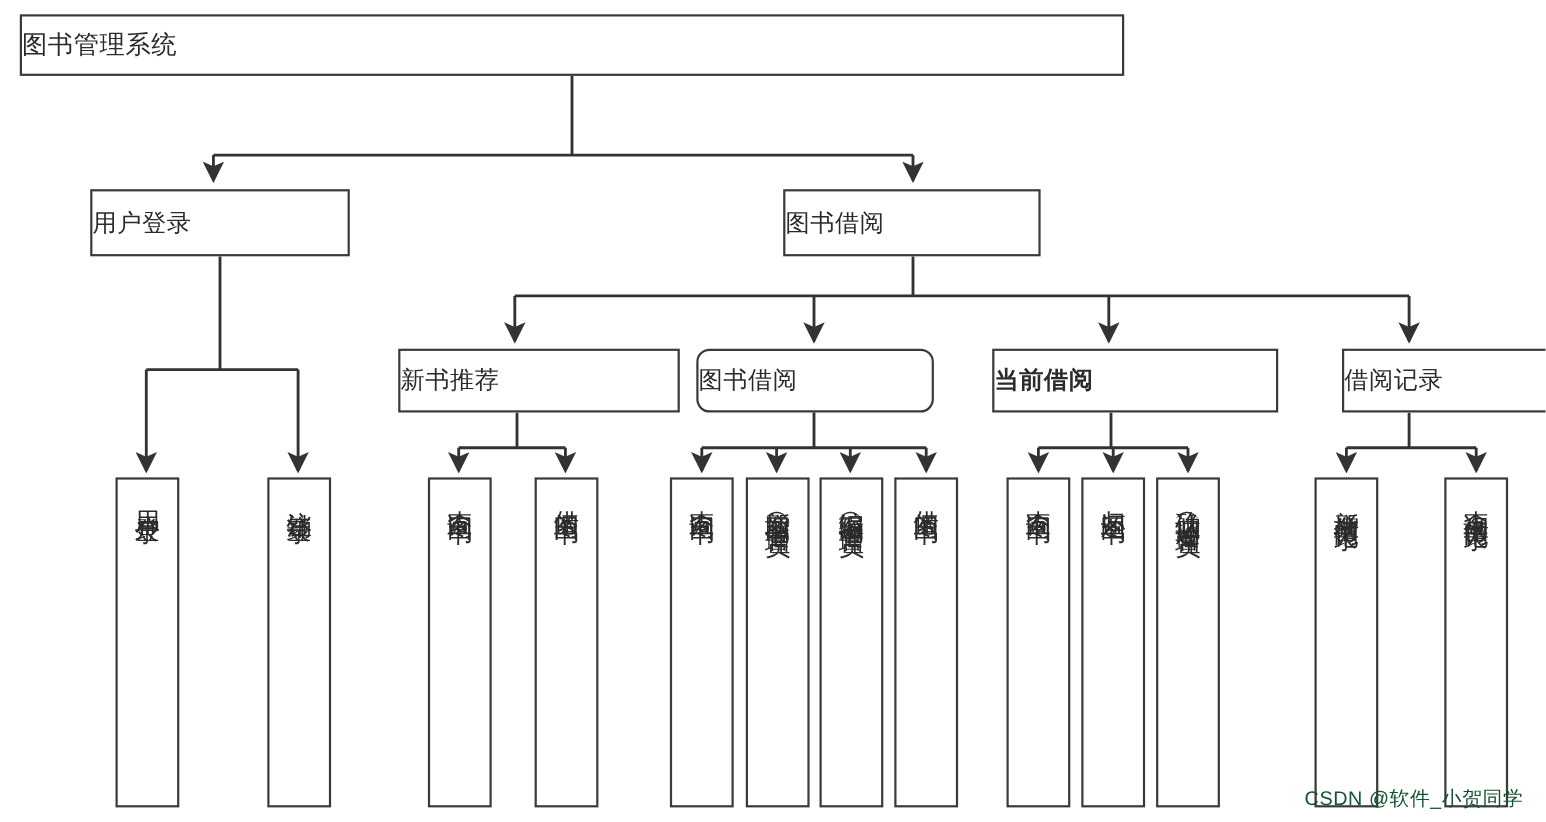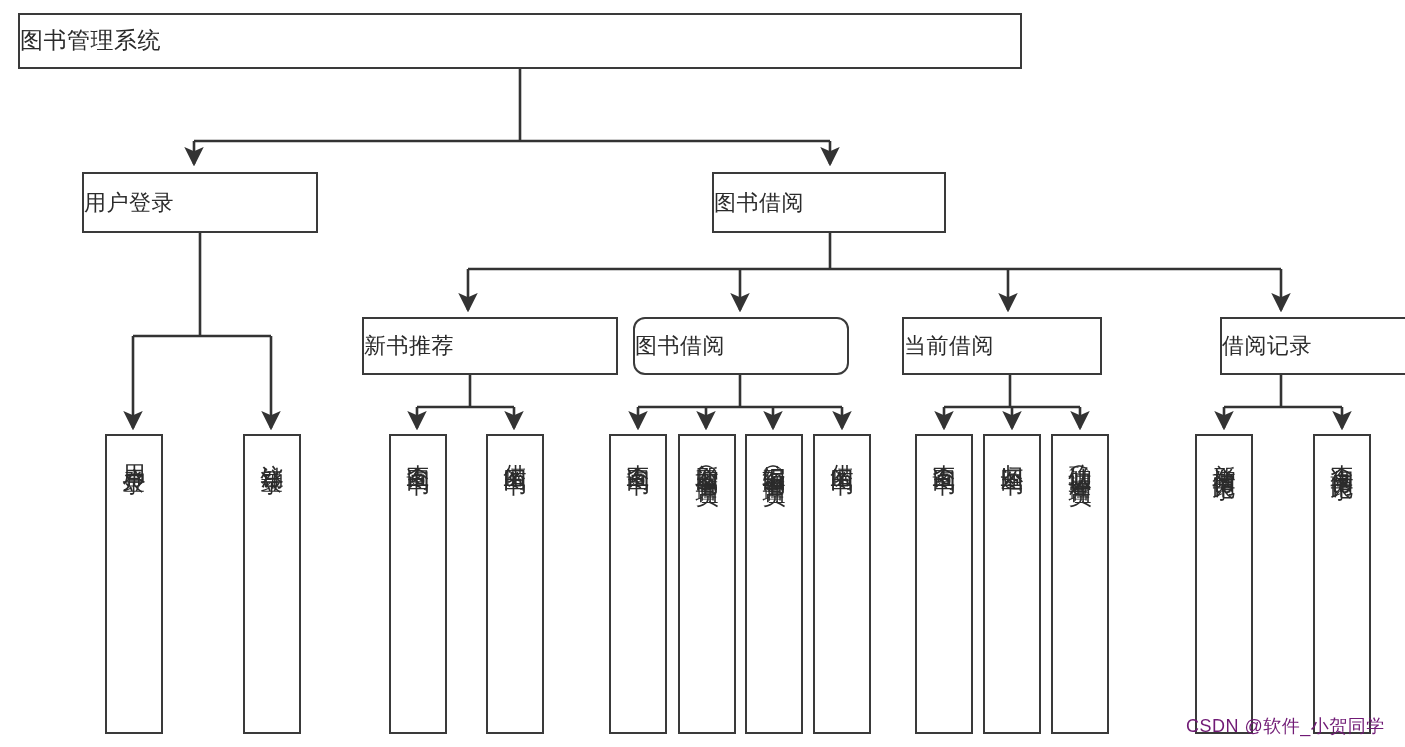--- a/index.html
+++ b/index.html
@@ -145,7 +145,7 @@
   <div class="node horiz" style="left:633px; top:317px; width:216px; height:58px;border-radius:12px;">
     <span class="label">图书借阅</span>
   </div>
-  <div class="node horiz" style="left:902px; top:317px; width:200px; height:58px;">
+  <div class="node horiz" style="left:902px; top:317px; width:260px; height:58px;font-weight:bold;">
     <span class="label">当前借阅</span>
   </div>
   <div class="node horiz" style="left:1220px; top:317px; width:216px; height:58px;">

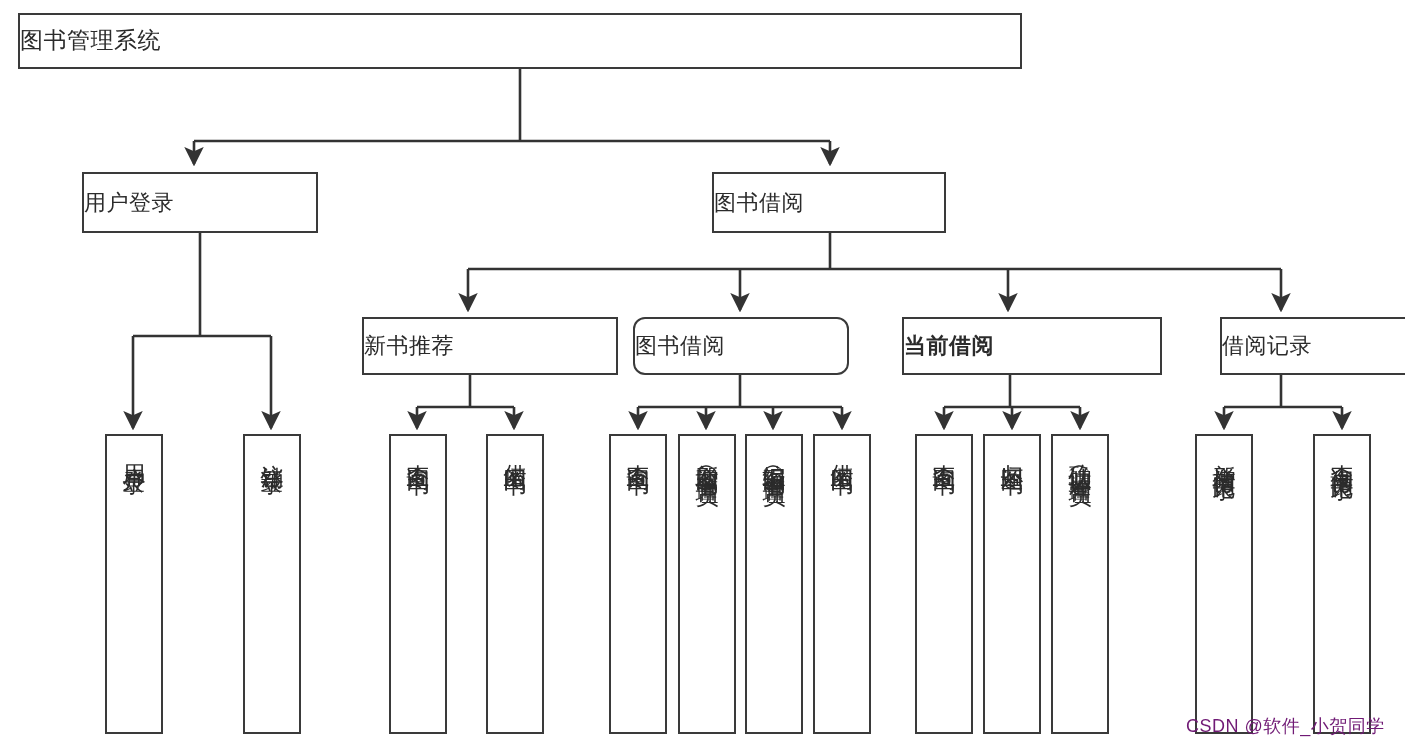--- a/index.html
+++ b/index.html
@@ -66,7 +66,7 @@
     left: 1186px;
     top: 714px;
     font-size: 18px;
-    color: #701a75;
+    color: #14532d;
     letter-spacing: 0.5px;
     white-space: nowrap;
     font-family: "Liberation Sans", "DejaVu Sans", sans-serif;

